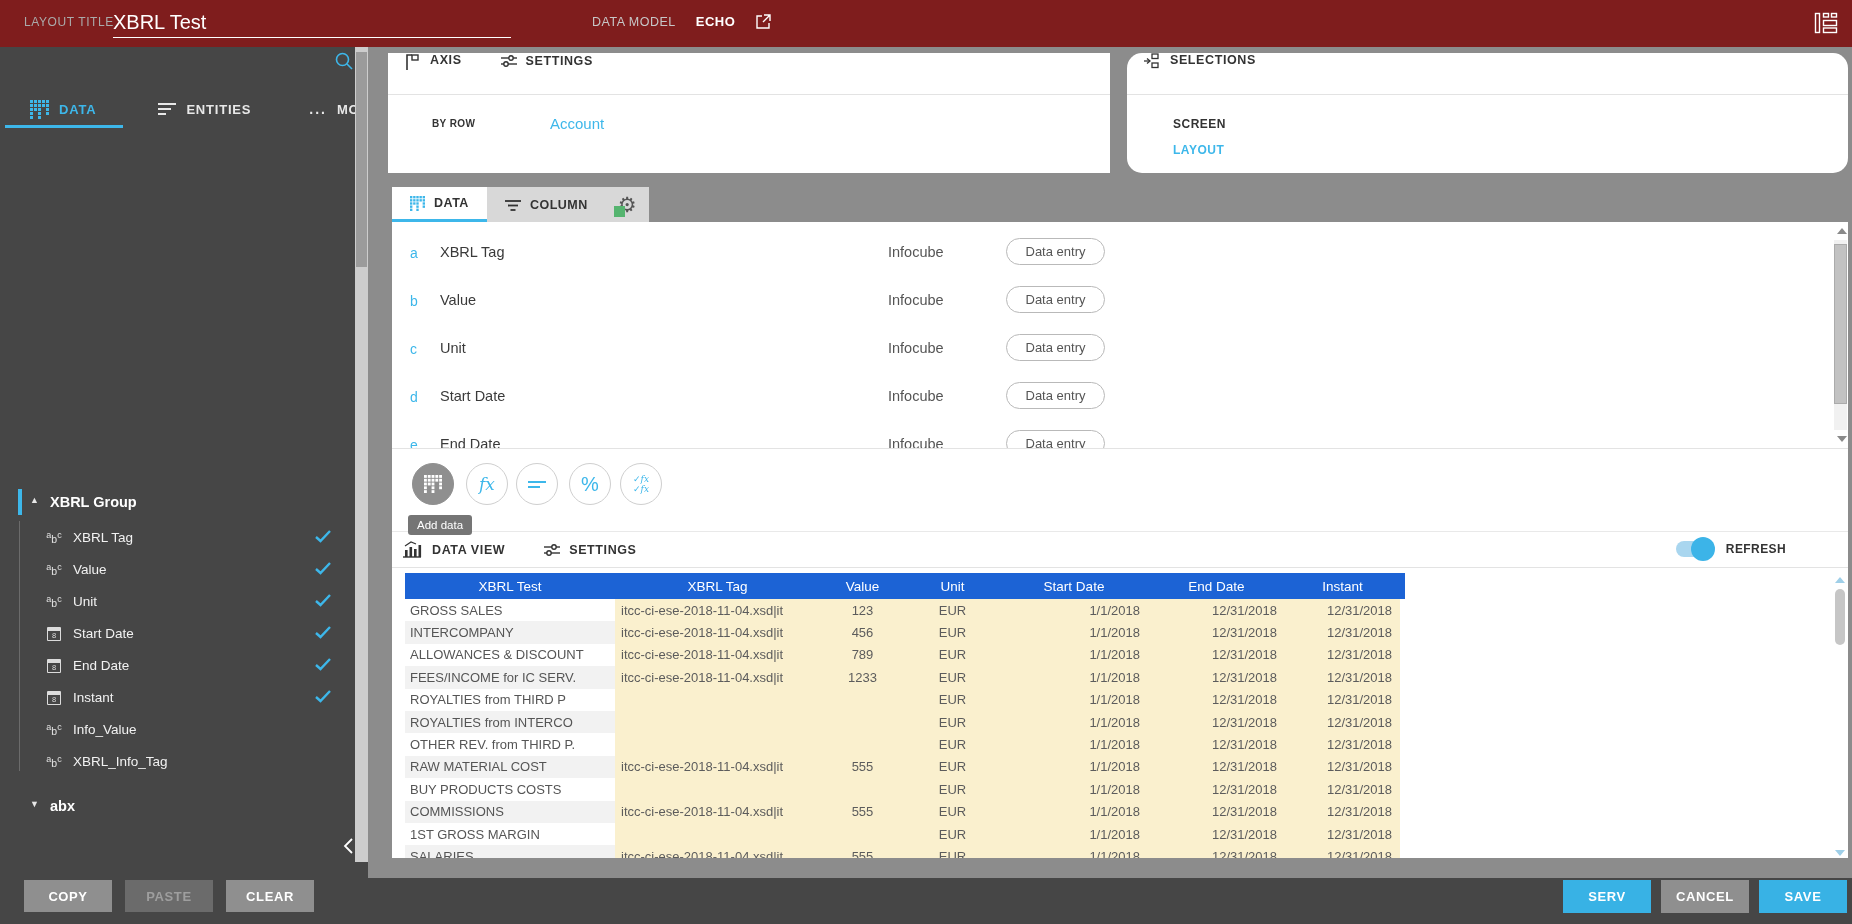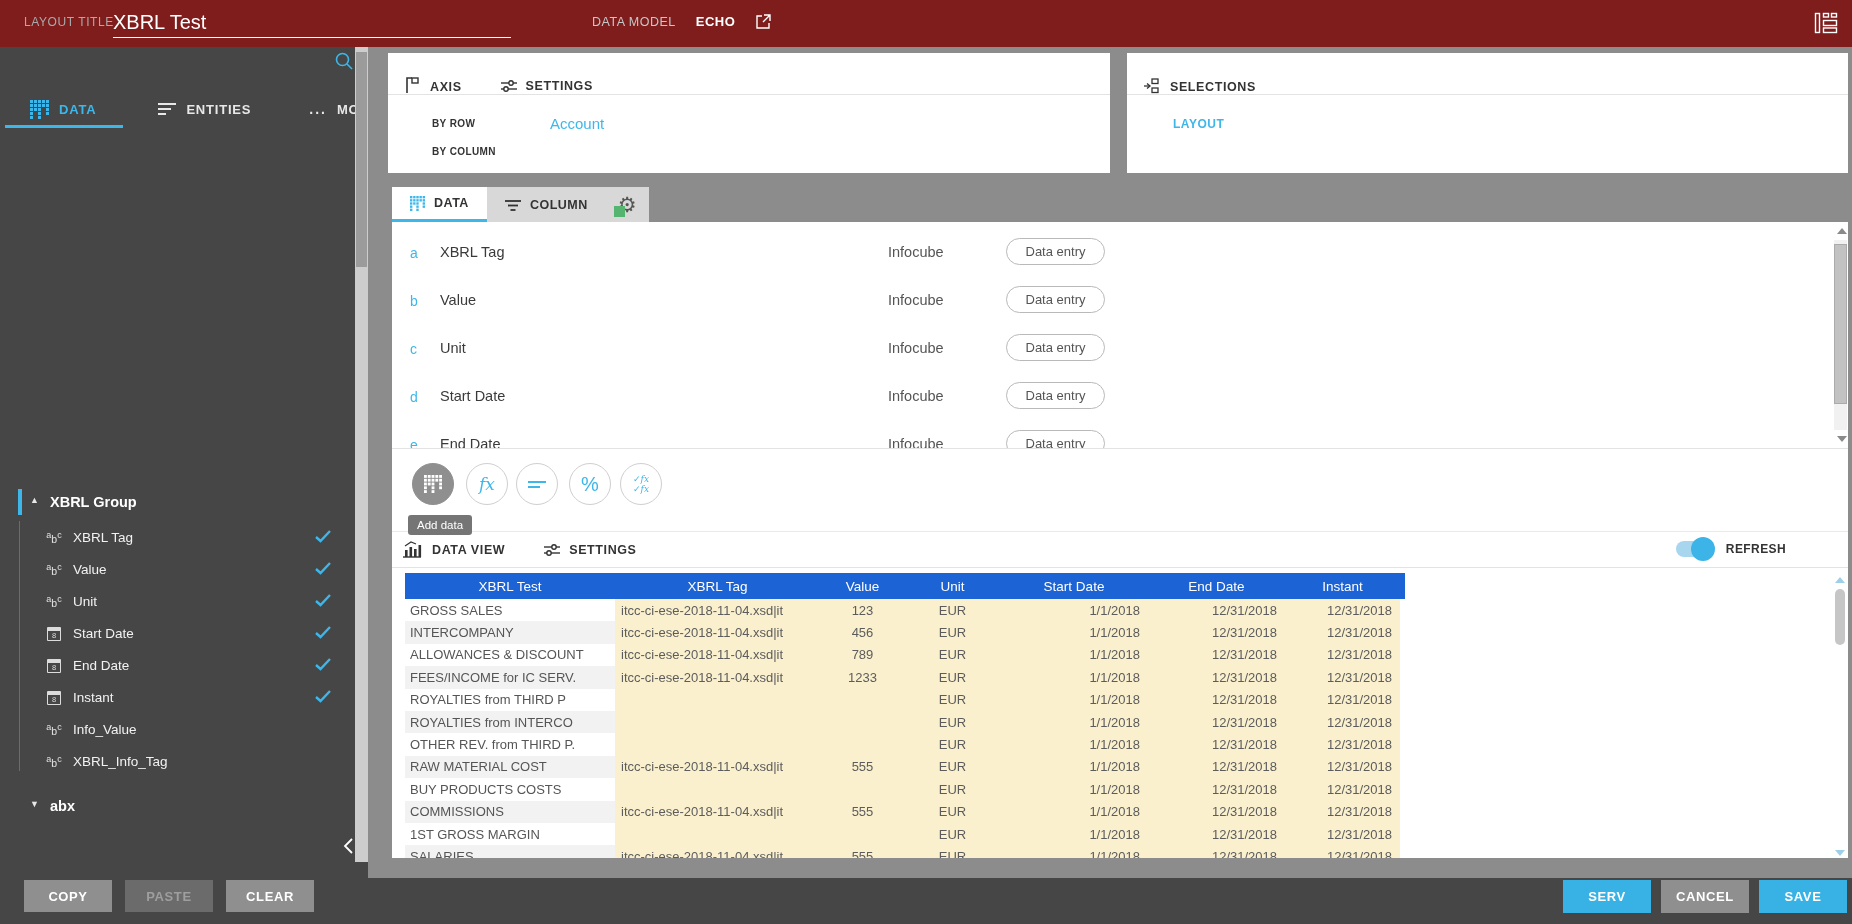--- a/index.html
+++ b/index.html
@@ -70,7 +70,7 @@
   .main-bg { position:absolute; left:368px; top:47px; width:1484px; height:831px; background:#8c8c8c; }
 
   .panel { position:absolute; background:#ffffff; }
-  .panel-header { height:42px; display:flex; align-items:flex-end; padding-left:16px; gap:10px;
+  .panel-header { height:42px; display:flex; align-items:flex-start; padding-left:16px; gap:10px;
                   border-bottom:1px solid #e3e3e3; }
   .panel-title { font-size:12.5px; font-weight:bold; letter-spacing:.6px; color:#333333; }
   .panel-sub { display:flex; align-items:center; gap:8px; margin-left:28px; cursor:pointer; }

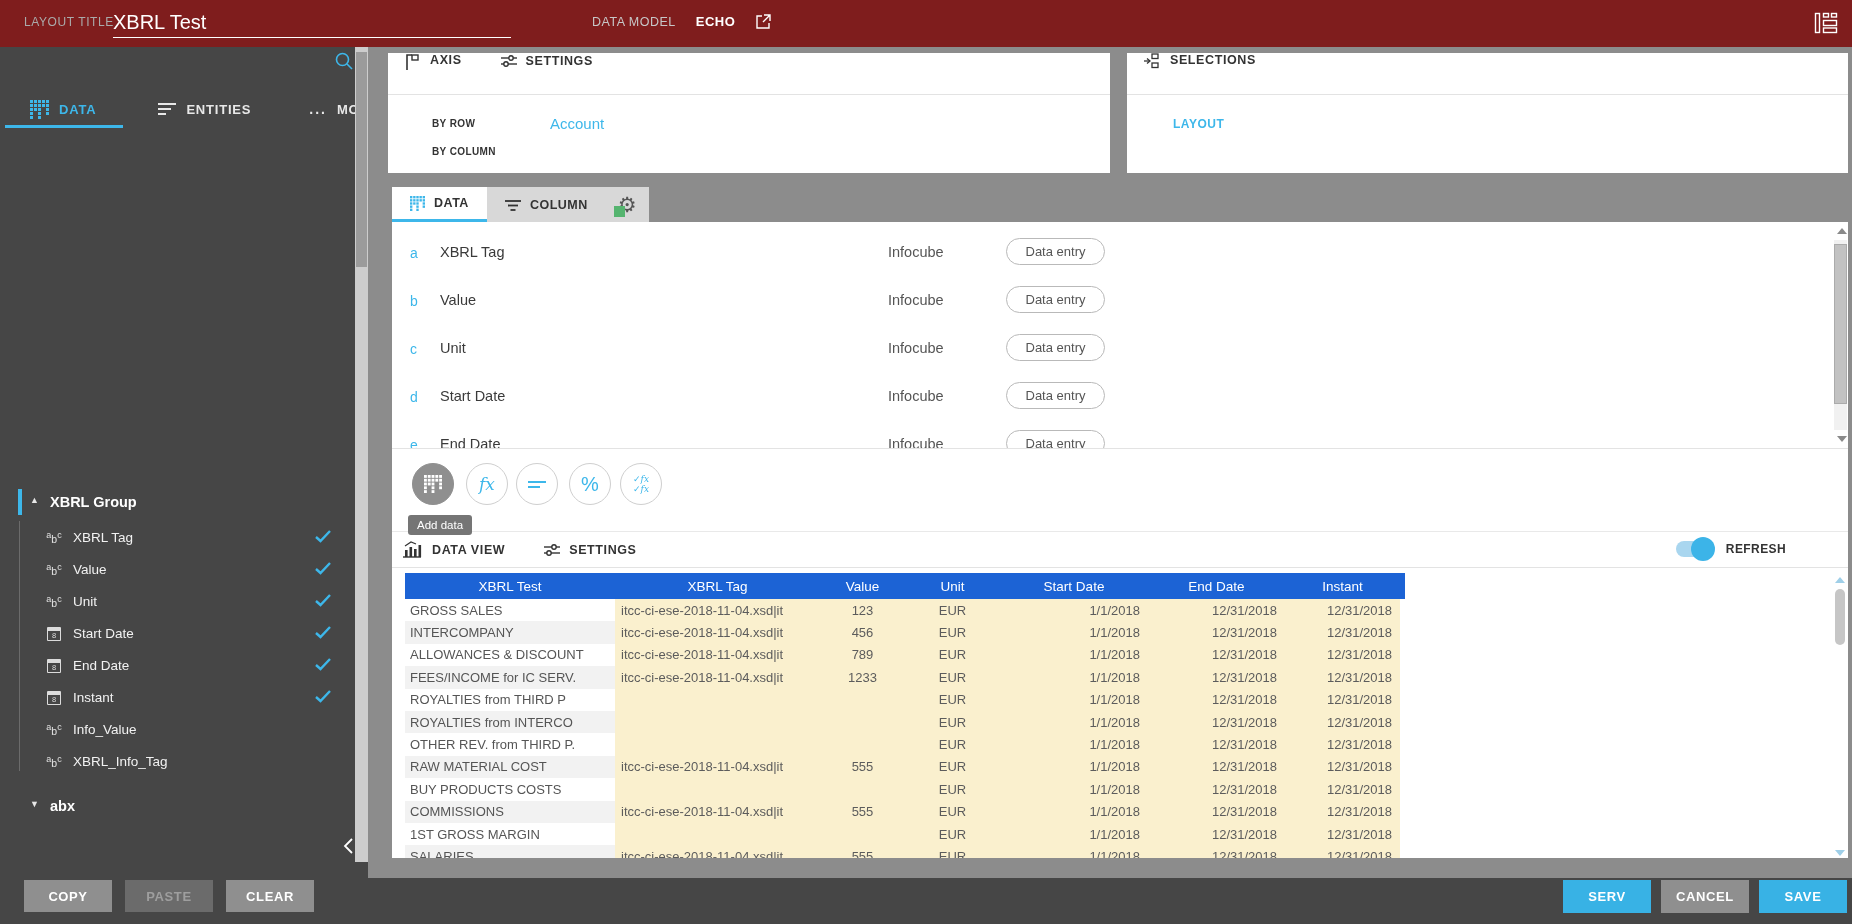--- a/index.html
+++ b/index.html
@@ -81,7 +81,7 @@
   .axis-row-label { width:100px; font-size:10px; font-weight:bold; letter-spacing:.4px; color:#333333; }
   .axis-row-value { font-size:15px; color:#3db7ea; margin-left:18px; cursor:pointer; }
 
-  .sel-panel { left:1127px; top:53px; width:721px; height:120px; }
+  .sel-panel { left:1127px; top:53px; width:721px; height:120px;border-radius:15px; }
   .sel-rows { padding:16px 0 0 46px; }
   .sel-item { height:26px; font-size:12px; font-weight:bold; letter-spacing:.5px; color:#333333; display:flex; align-items:center; cursor:pointer; }
   .sel-item.active { color:#3db7ea; }

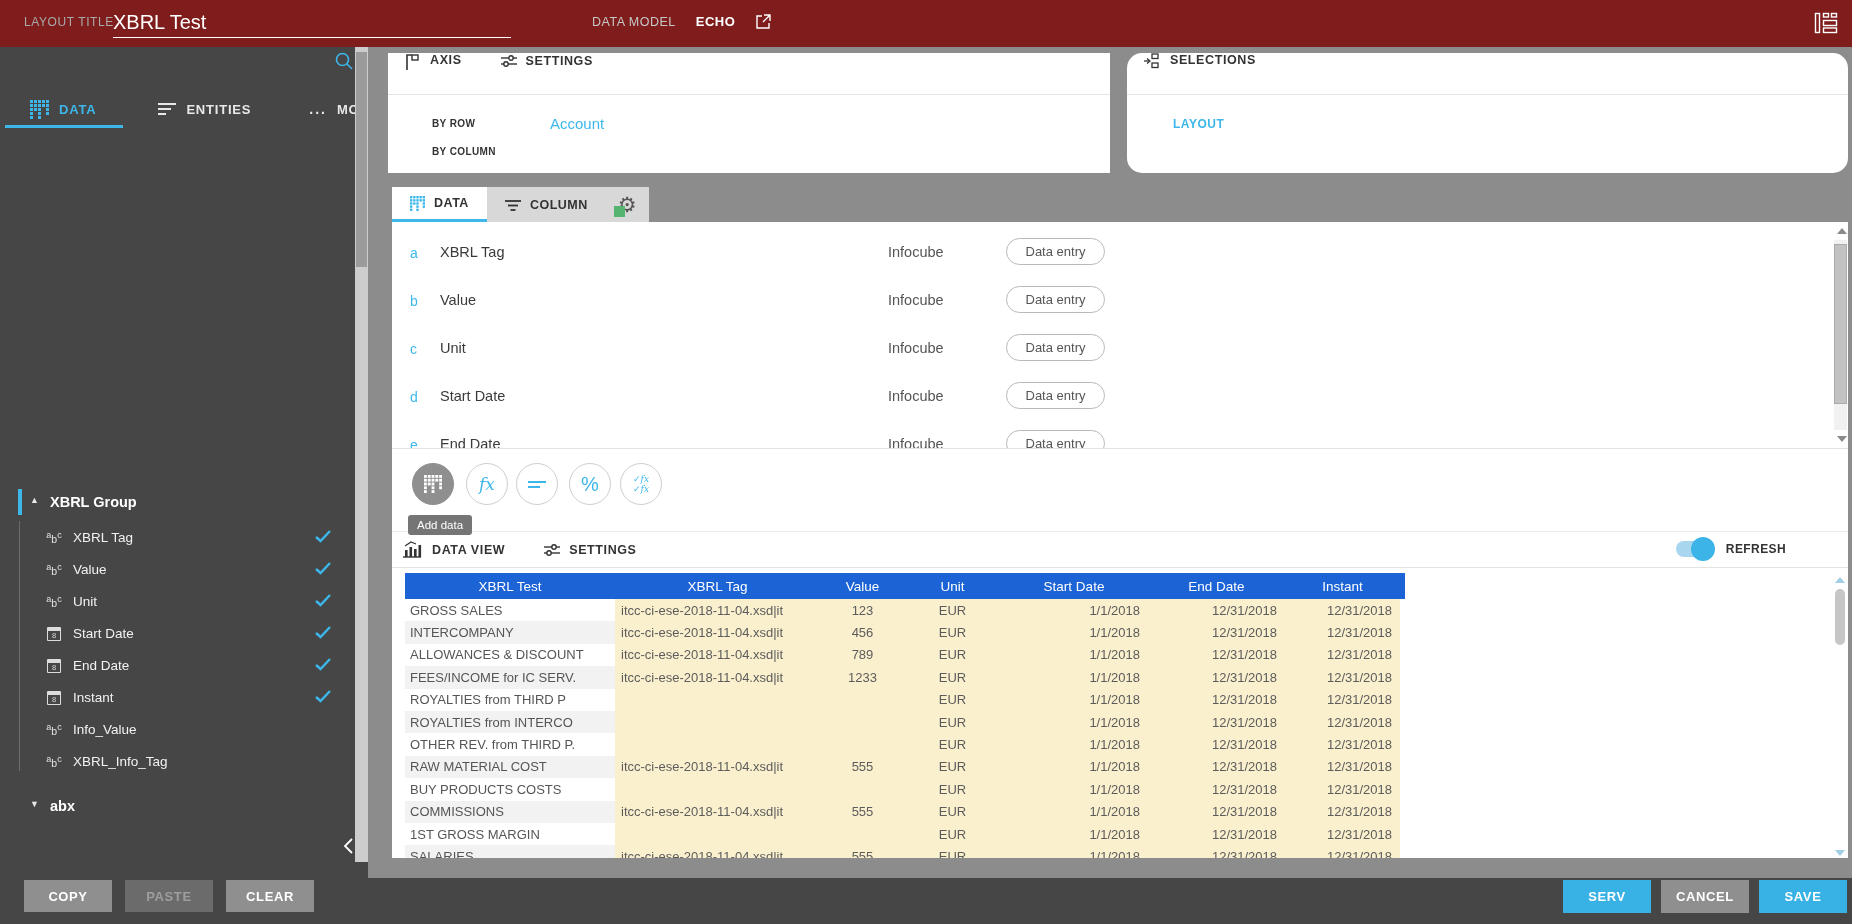--- a/index.html
+++ b/index.html
@@ -411,6 +411,7 @@
     <span class="panel-title">SELECTIONS</span>
   </div>
   <div class="sel-rows">
+    <div class="sel-item">SCREEN</div>
     <div class="sel-item active">LAYOUT</div>
   </div>
 </div>

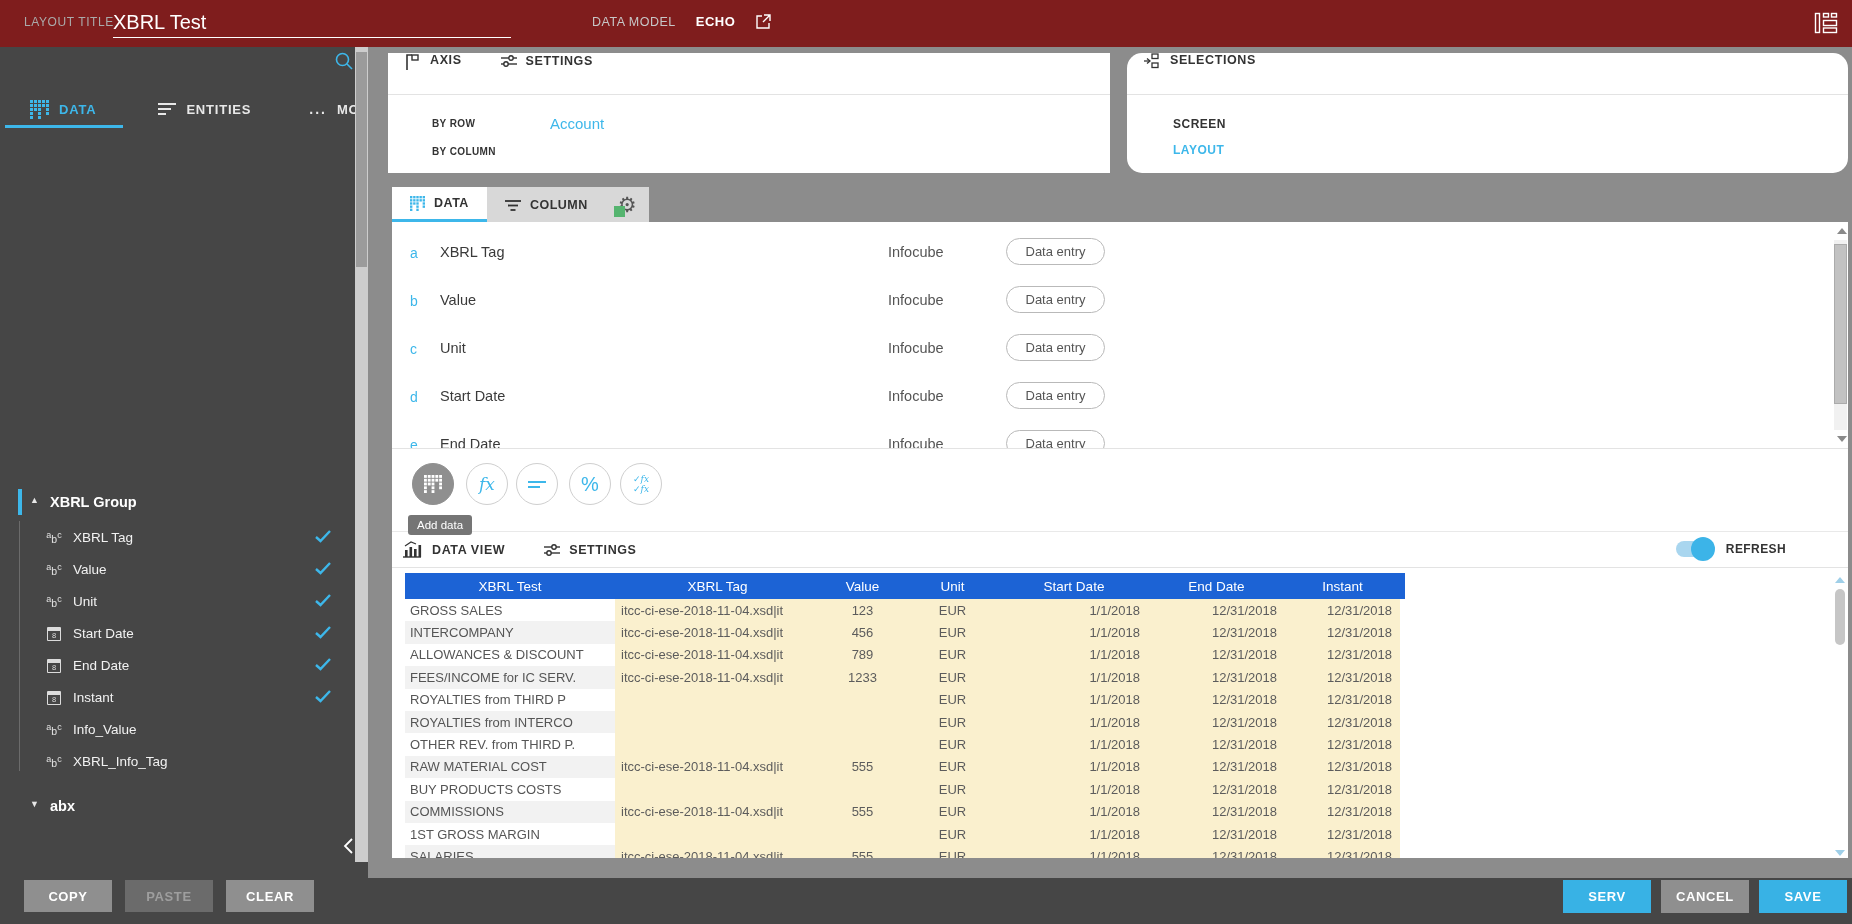--- a/index.html
+++ b/index.html
@@ -391,10 +391,6 @@
       <span class="axis-row-label">BY ROW</span>
       <span class="axis-row-value">Account</span>
     </div>
-    <div class="axis-row">
-      <span class="axis-row-label">BY COLUMN</span>
-      <span class="axis-row-value"></span>
-    </div>
   </div>
 </div>
 

